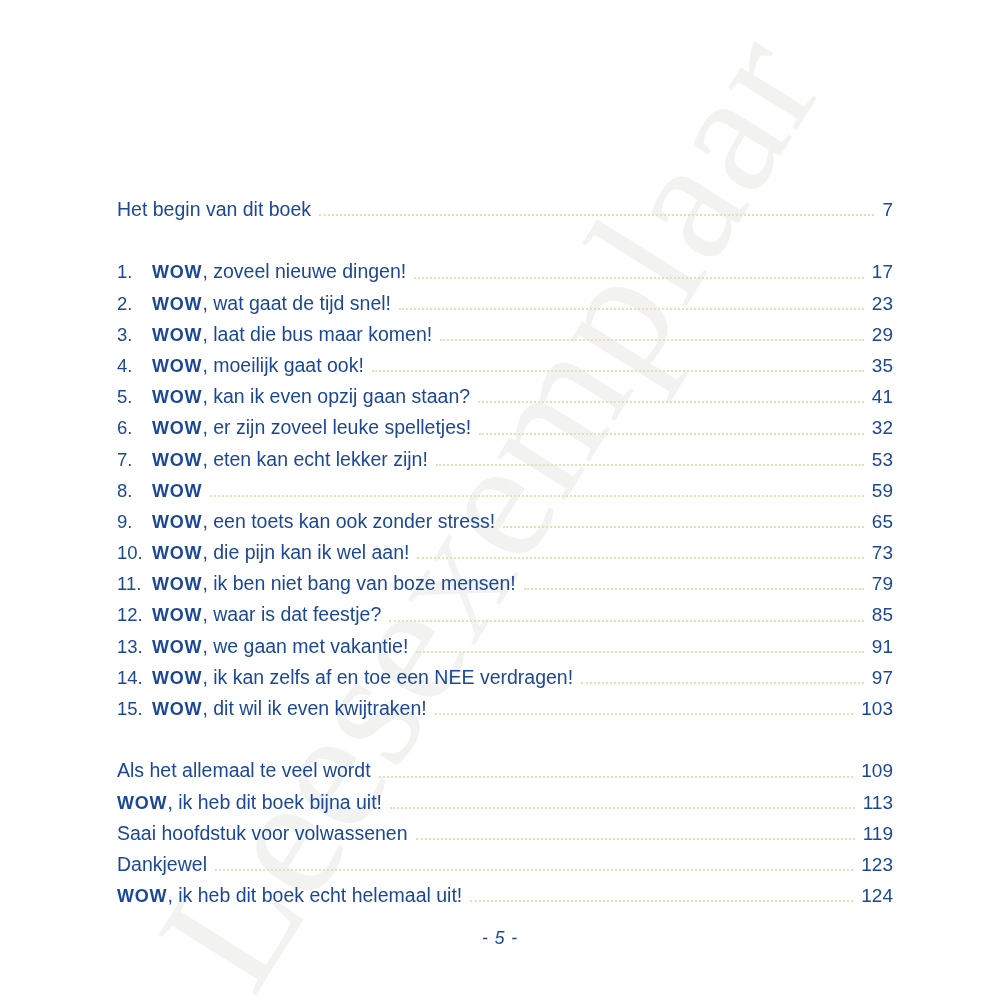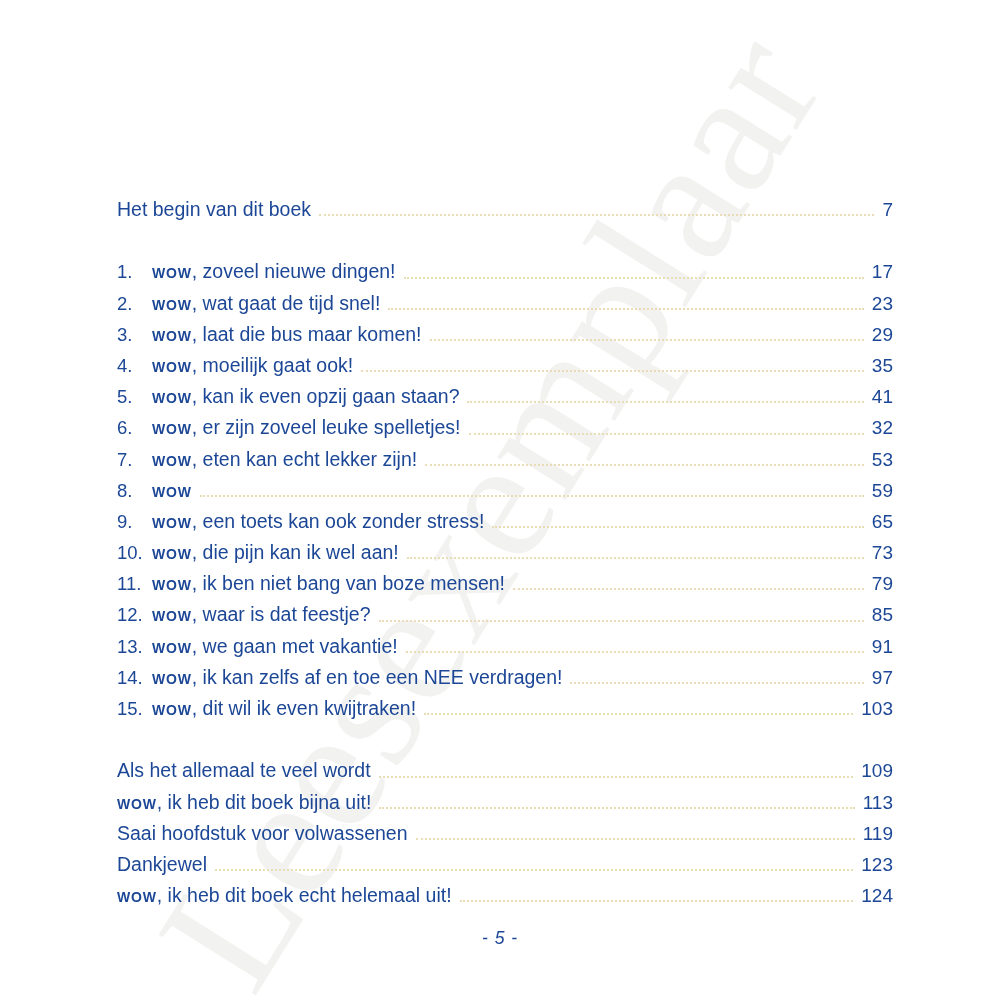--- a/index.html
+++ b/index.html
@@ -51,7 +51,7 @@
   }
   .wow{
     font-weight:800;
-    font-size:14px;
+    font-size:18px;
     letter-spacing:0.8px;
     text-align:right;
   }

